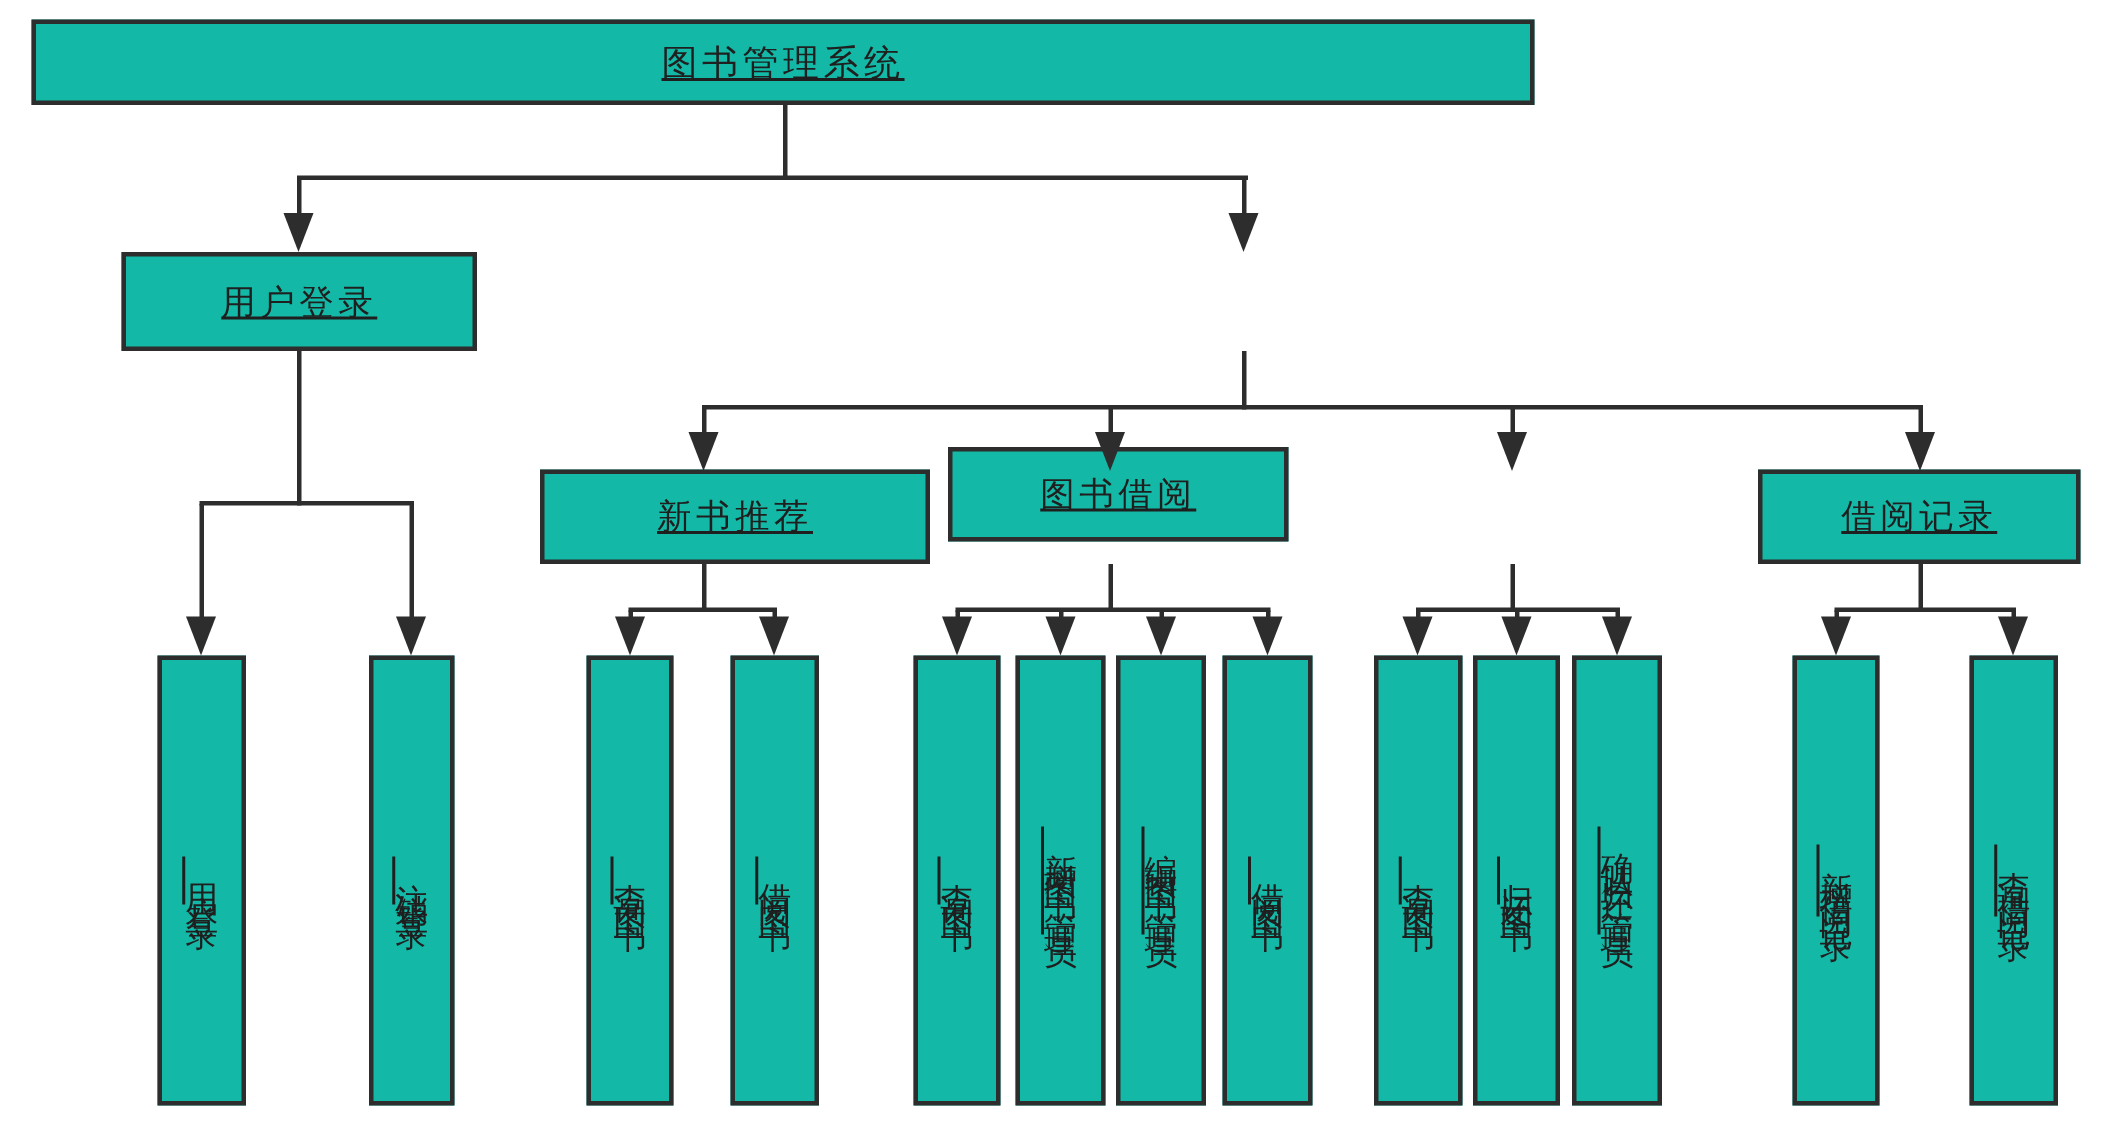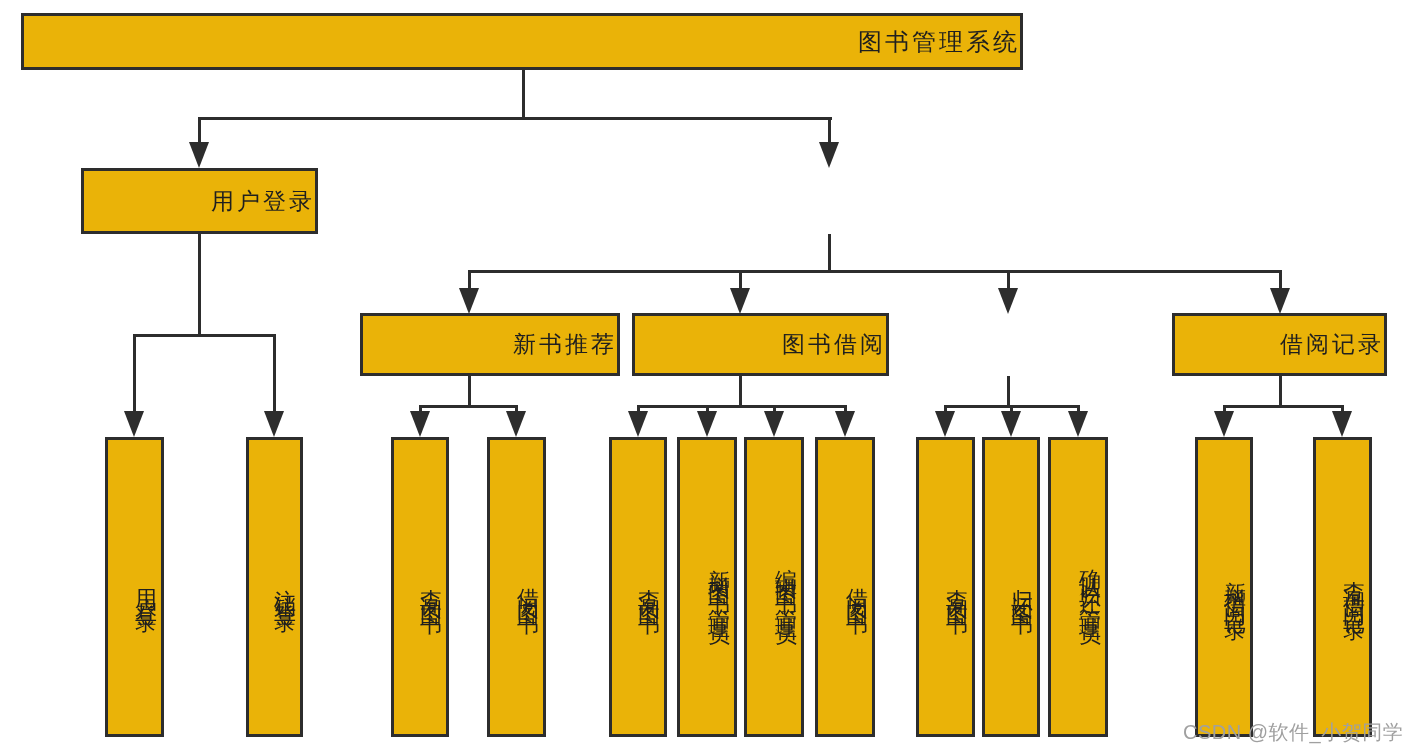--- a/index.html
+++ b/index.html
@@ -21,11 +21,12 @@
     position:absolute;
     box-sizing:border-box;
     border:3px solid var(--line);
-    background:#eab308;
+    background:#14b8a6;
     display:flex;
     align-items:center;
-    justify-content:flex-end;
+    justify-content:center;
     color:var(--text);
+    text-decoration:underline;
   }
   .hlabel{
     font-size:23px;

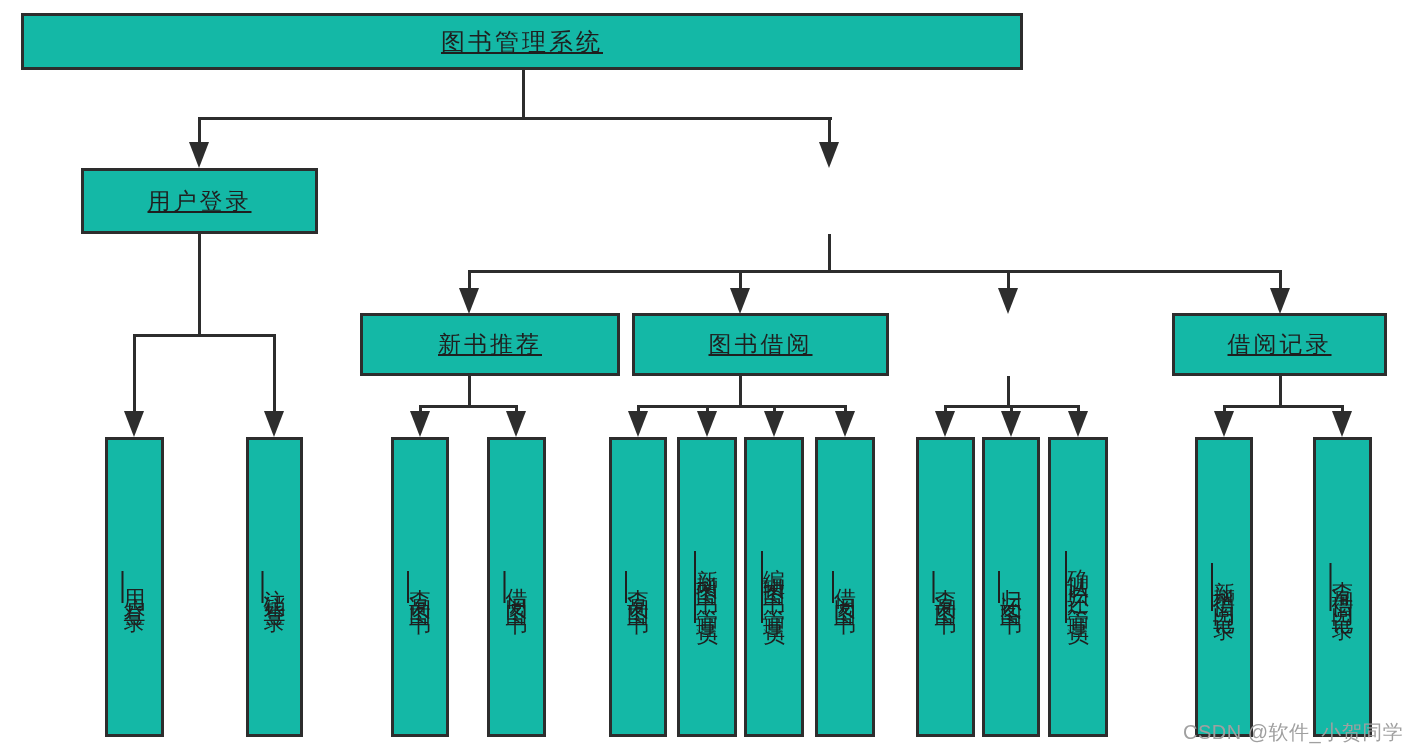--- a/index.html
+++ b/index.html
@@ -80,7 +80,7 @@
   <div class="box" style="left:360px;top:313px;width:260px;height:63px">
     <span class="hlabel">新书推荐</span>
   </div>
-  <div class="box" style="left:632px;top:313px;width:257px;height:63px">
+  <div class="box" style="left:632px;top:298px;width:227px;height:63px">
     <span class="hlabel">图书借阅</span>
   </div>
   <div class="box" style="left:1172px;top:313px;width:215px;height:63px">

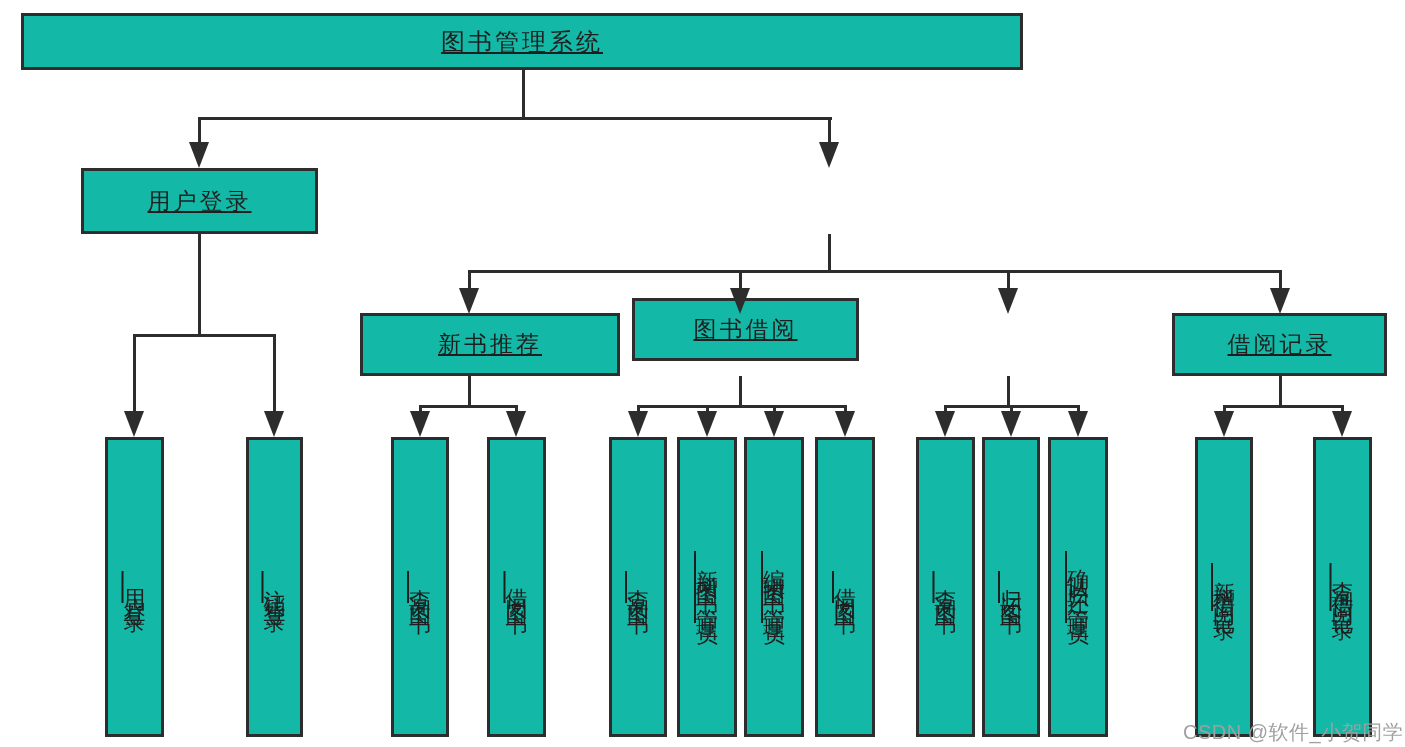--- a/index.html
+++ b/index.html
@@ -190,7 +190,6 @@
   <div class="v" style="left:1340.5px;top:407px;height:8px"></div>
   <div class="ar" style="left:1332px;top:411px"></div>
 
-  <div id="watermark">CSDN @软件_小贺同学</div>
 
 </div>
 

